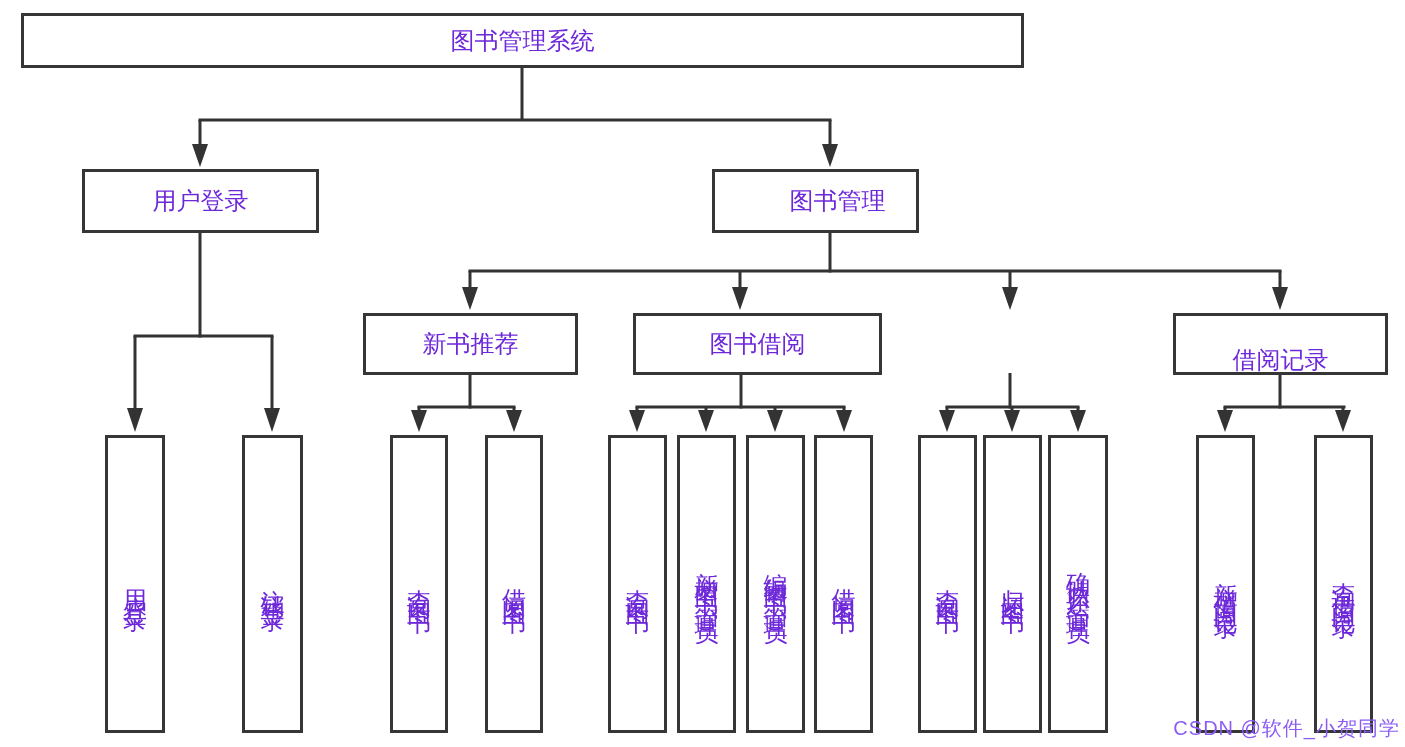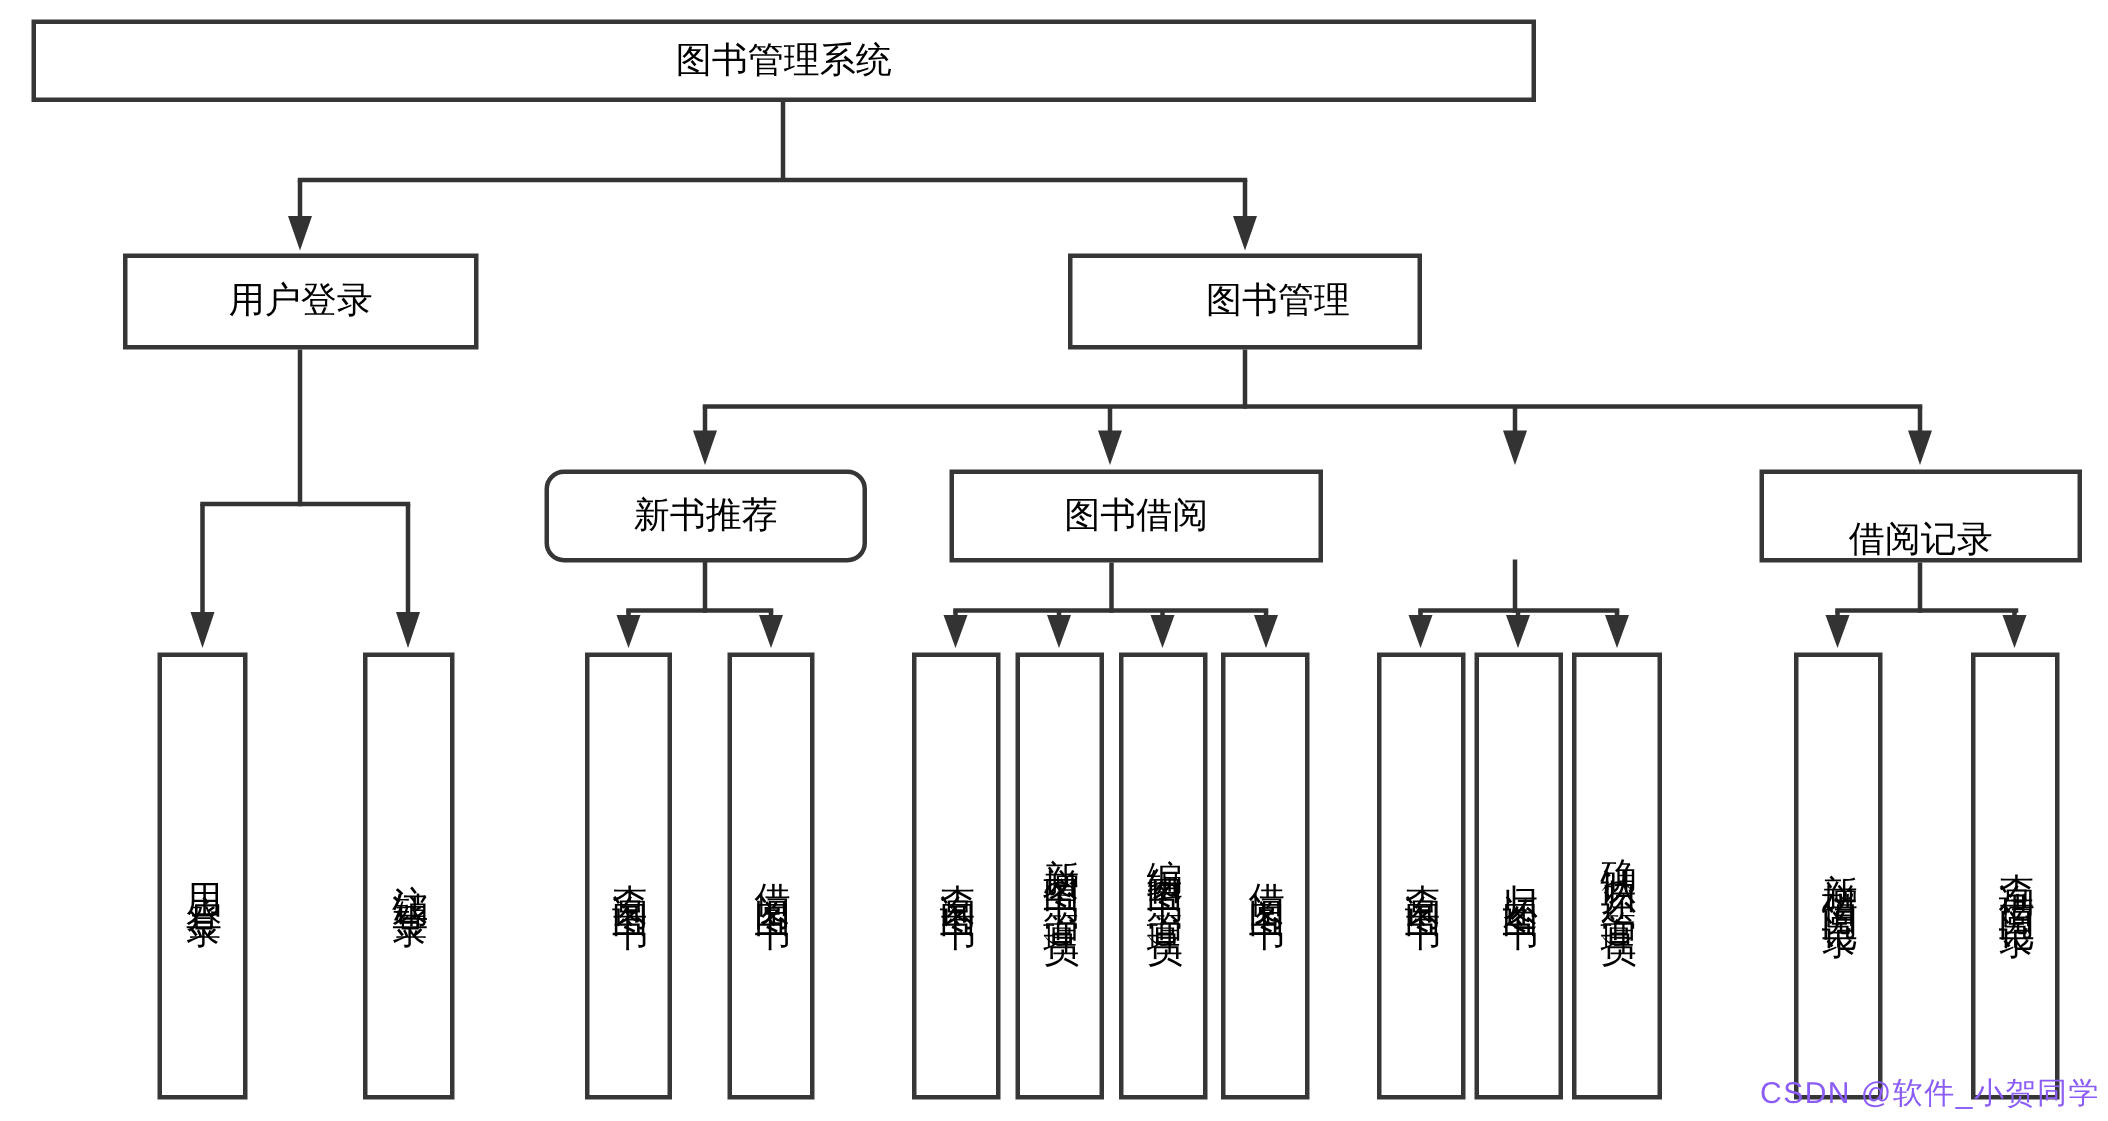--- a/index.html
+++ b/index.html
@@ -27,7 +27,7 @@
     display: flex;
     align-items: center;
     justify-content: center;
-    color: #000000;
+    color: #6d28d9;
     font-size: 24px;
     line-height: 1;
   }

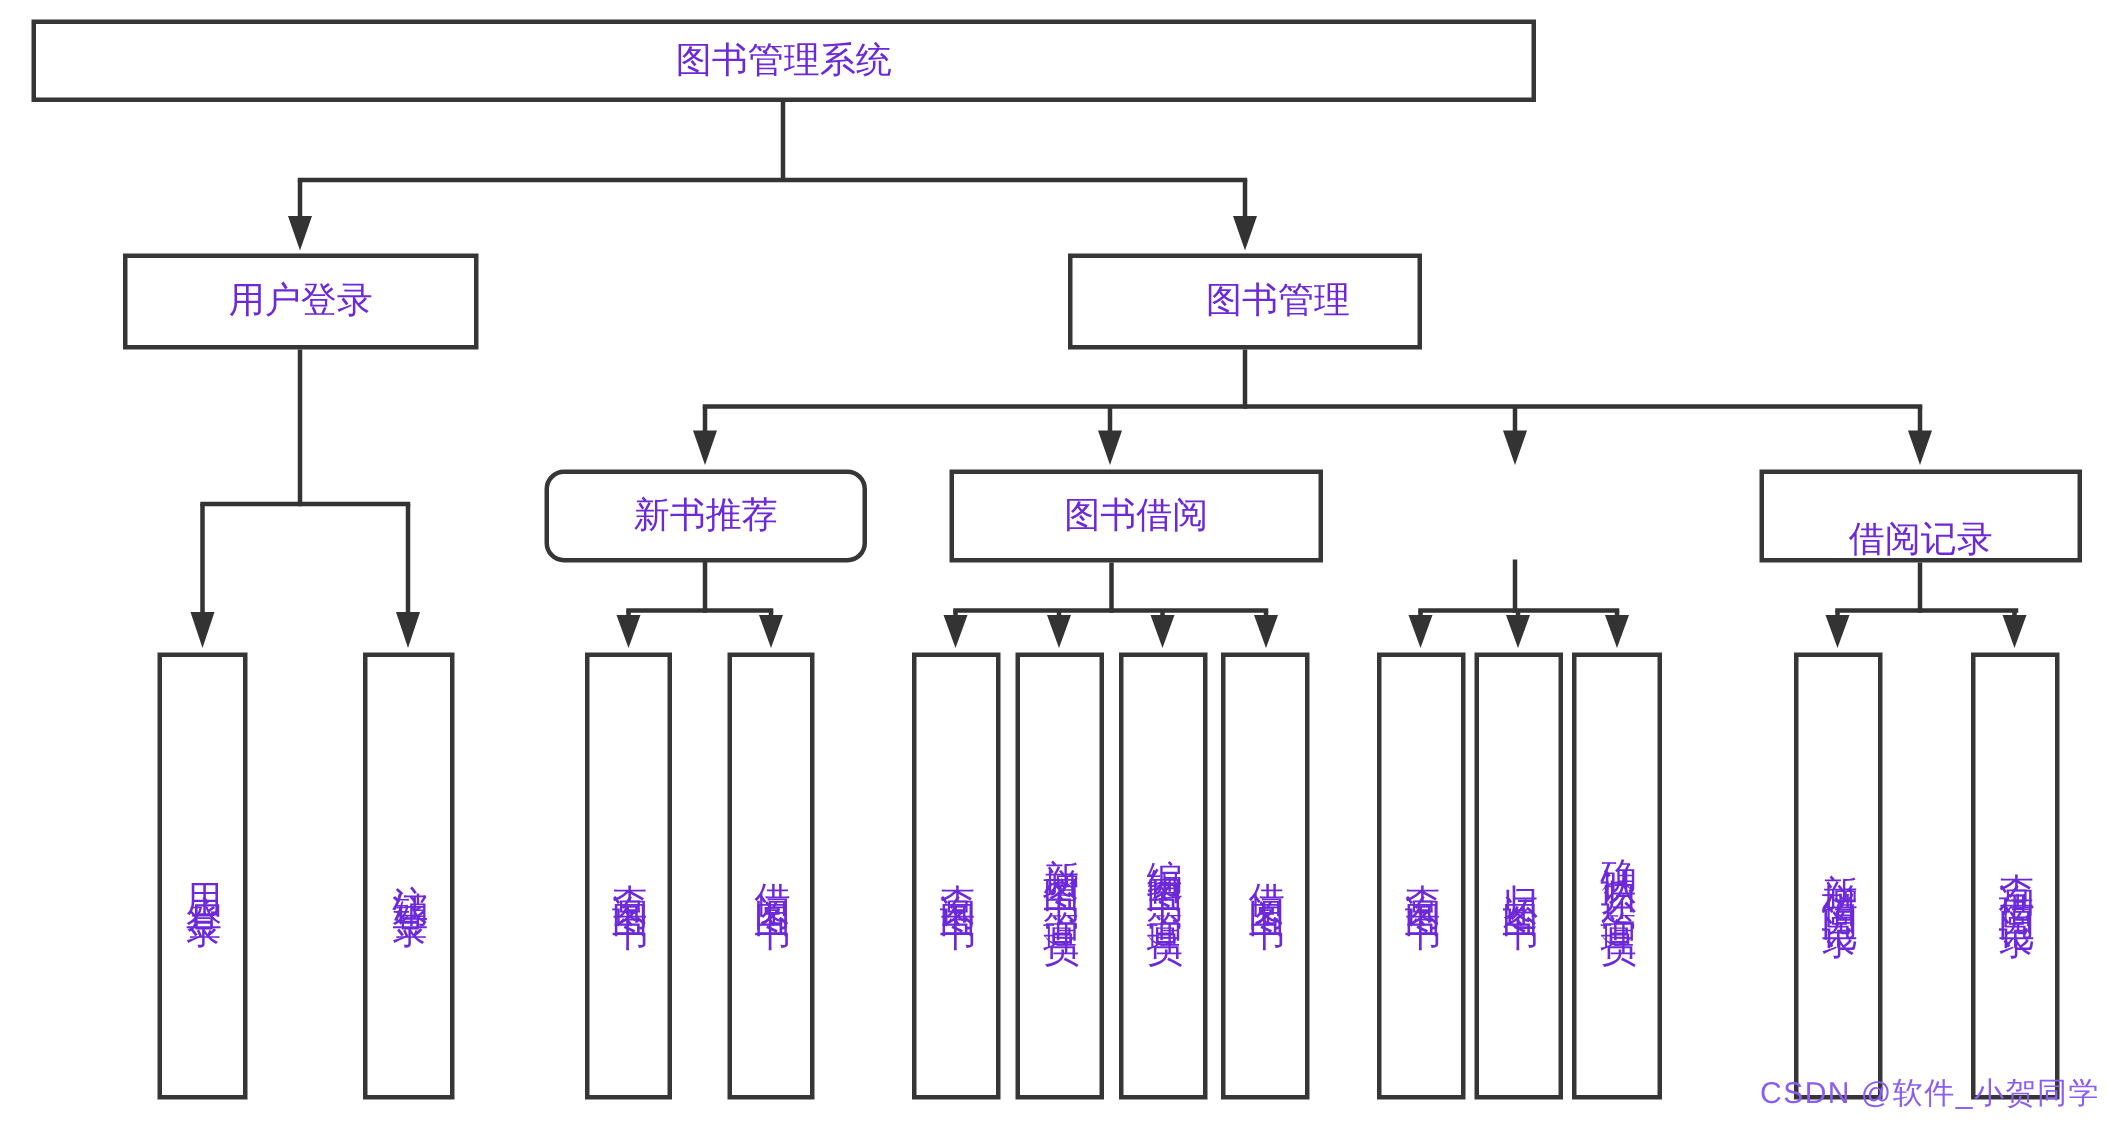--- a/index.html
+++ b/index.html
@@ -129,7 +129,7 @@
   <div class="node" style="left:82px; top:169px; width:237px; height:64px;">
     <span class="lbl">用户登录</span>
   </div>
-  <div class="node" style="left:712px; top:169px; width:236px; height:64px;padding-left:44px;">
+  <div class="node" style="left:712px; top:169px; width:207px; height:64px;padding-left:44px;">
     <span class="lbl">图书管理</span>
   </div>
 

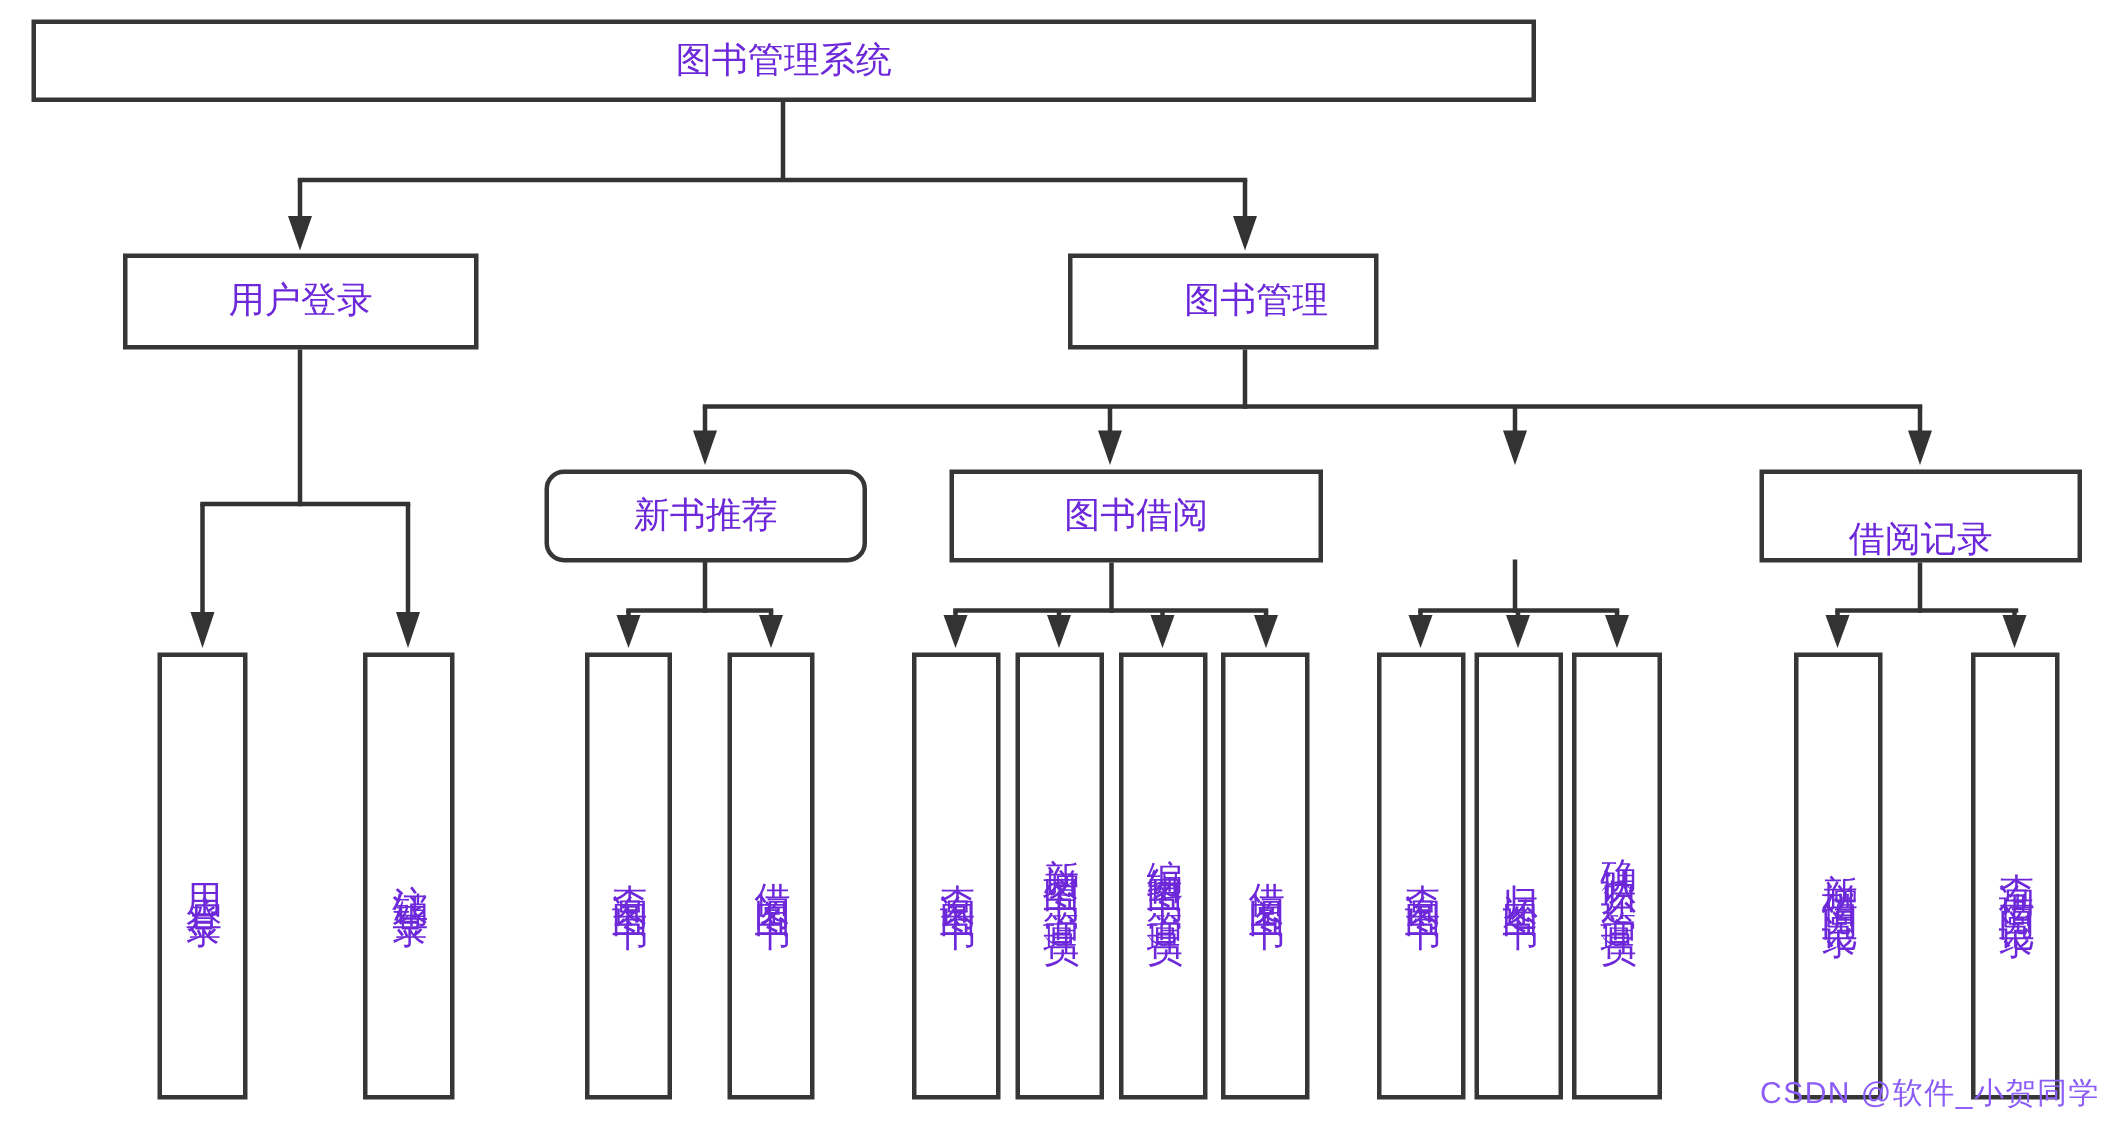--- a/index.html
+++ b/index.html
@@ -133,7 +133,7 @@
     <span class="lbl">图书管理</span>
   </div>
 
-  <div class="node" style="left:363px; top:313px; width:215px; height:62px;border-radius:13px;">
+  <div class="node" style="left:363px; top:313px; width:215px; height:62px;">
     <span class="lbl">新书推荐</span>
   </div>
   <div class="node" style="left:633px; top:313px; width:249px; height:62px;">

